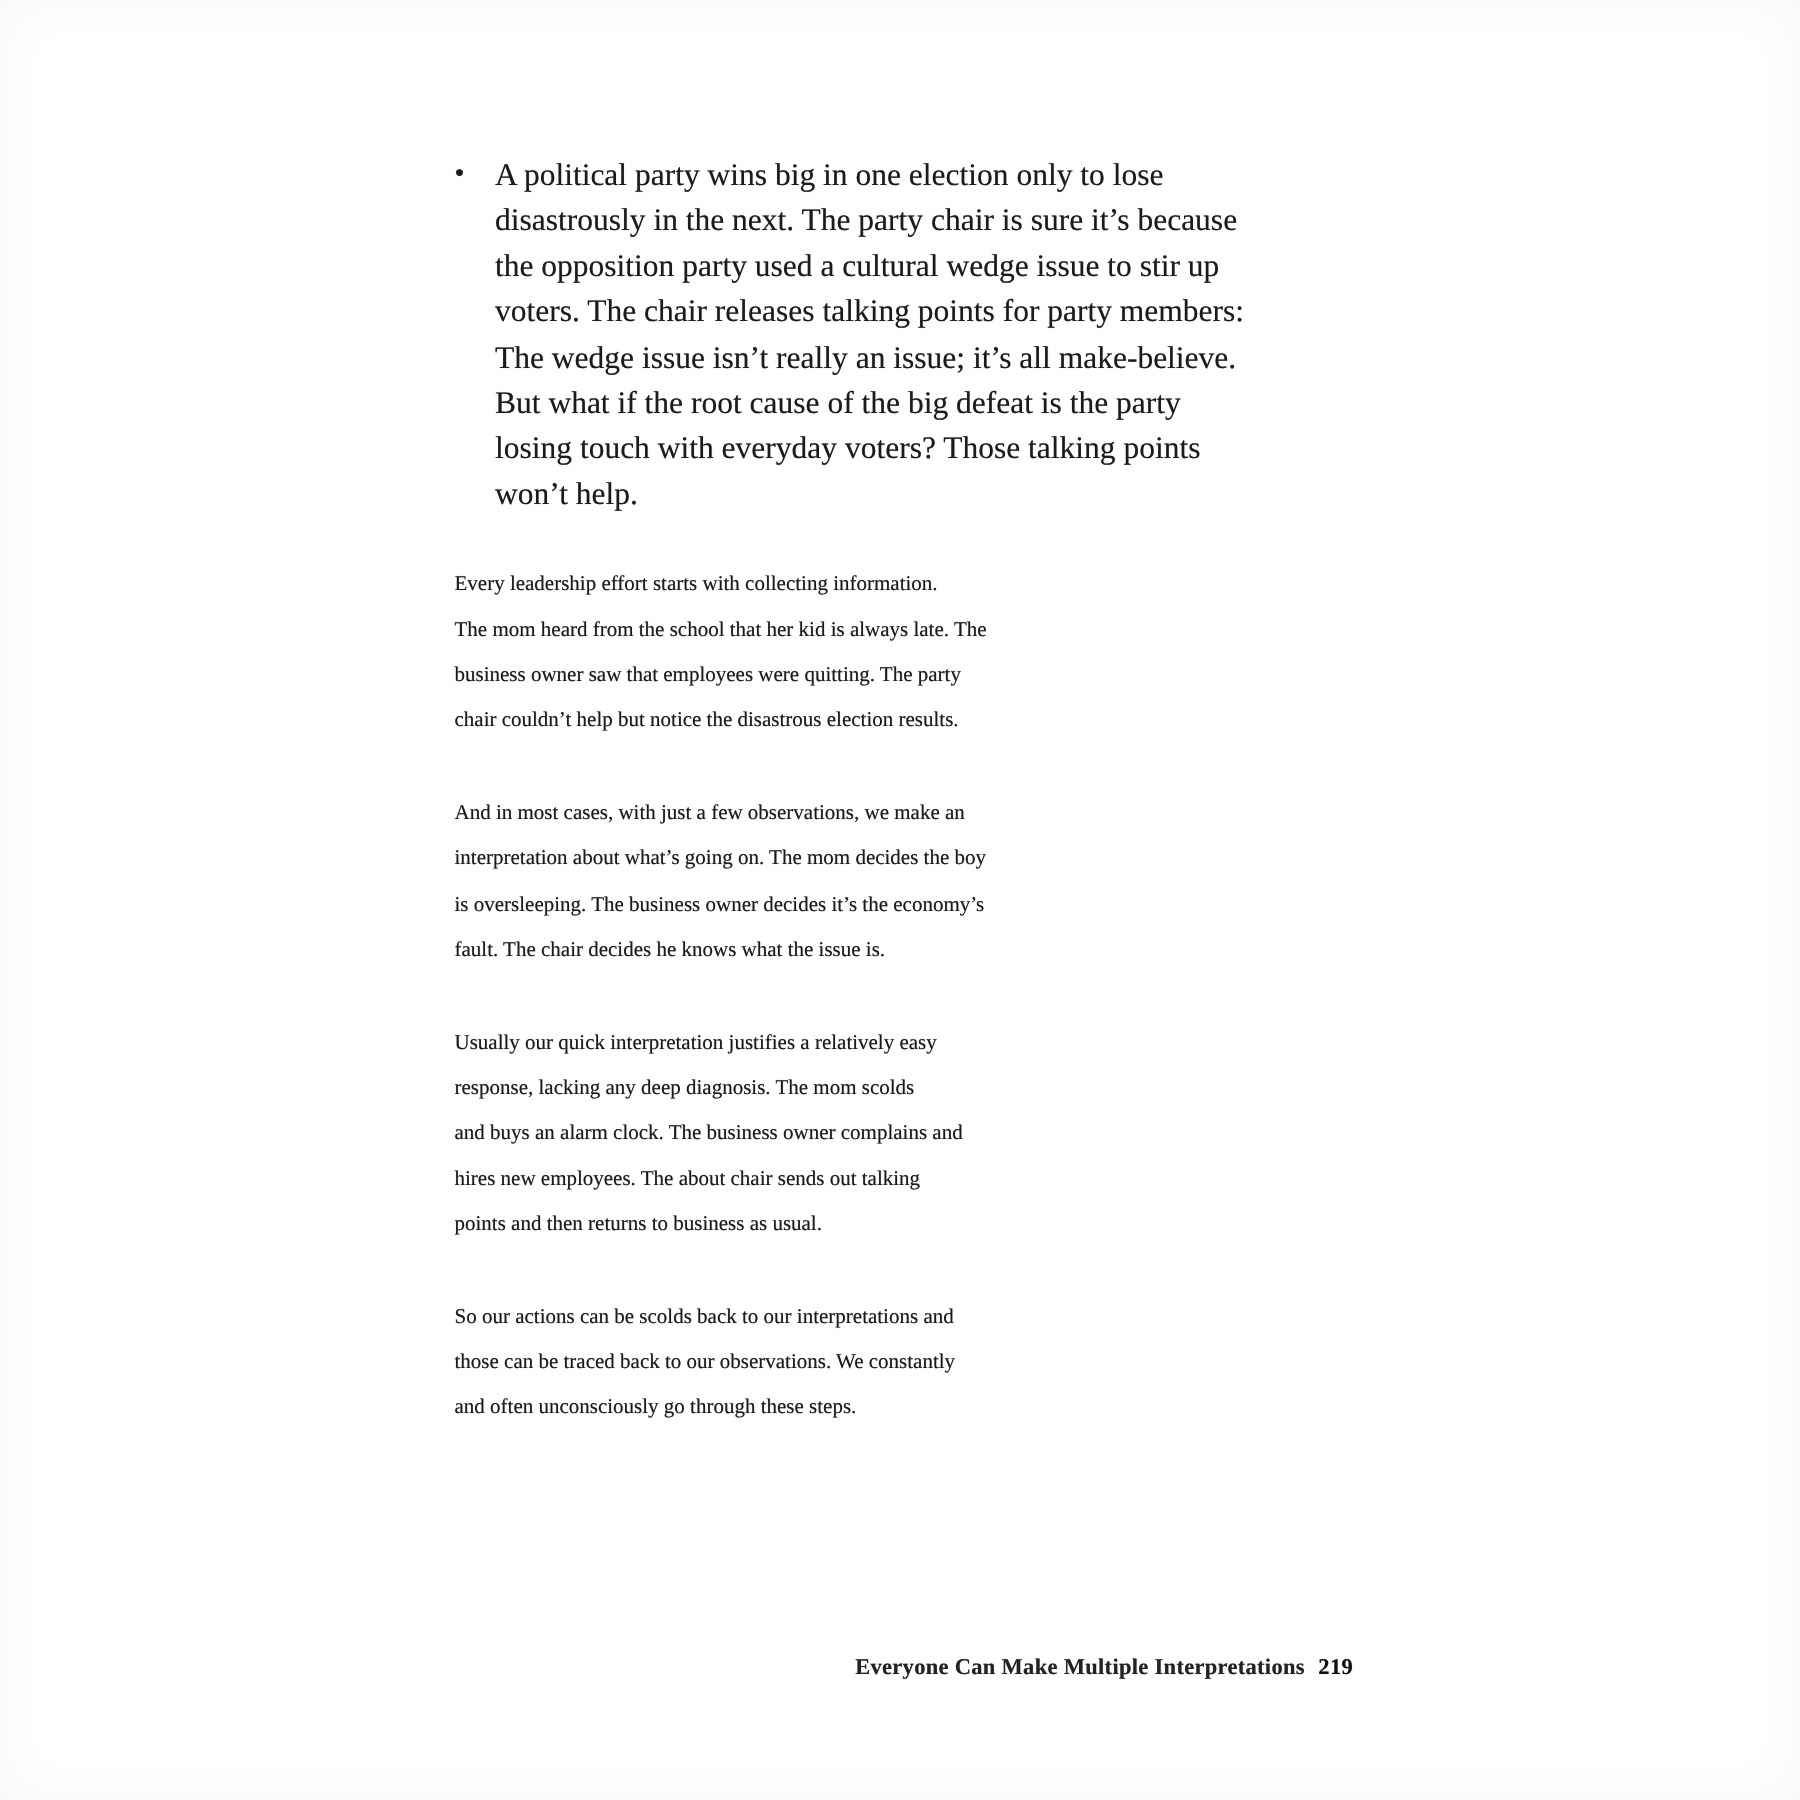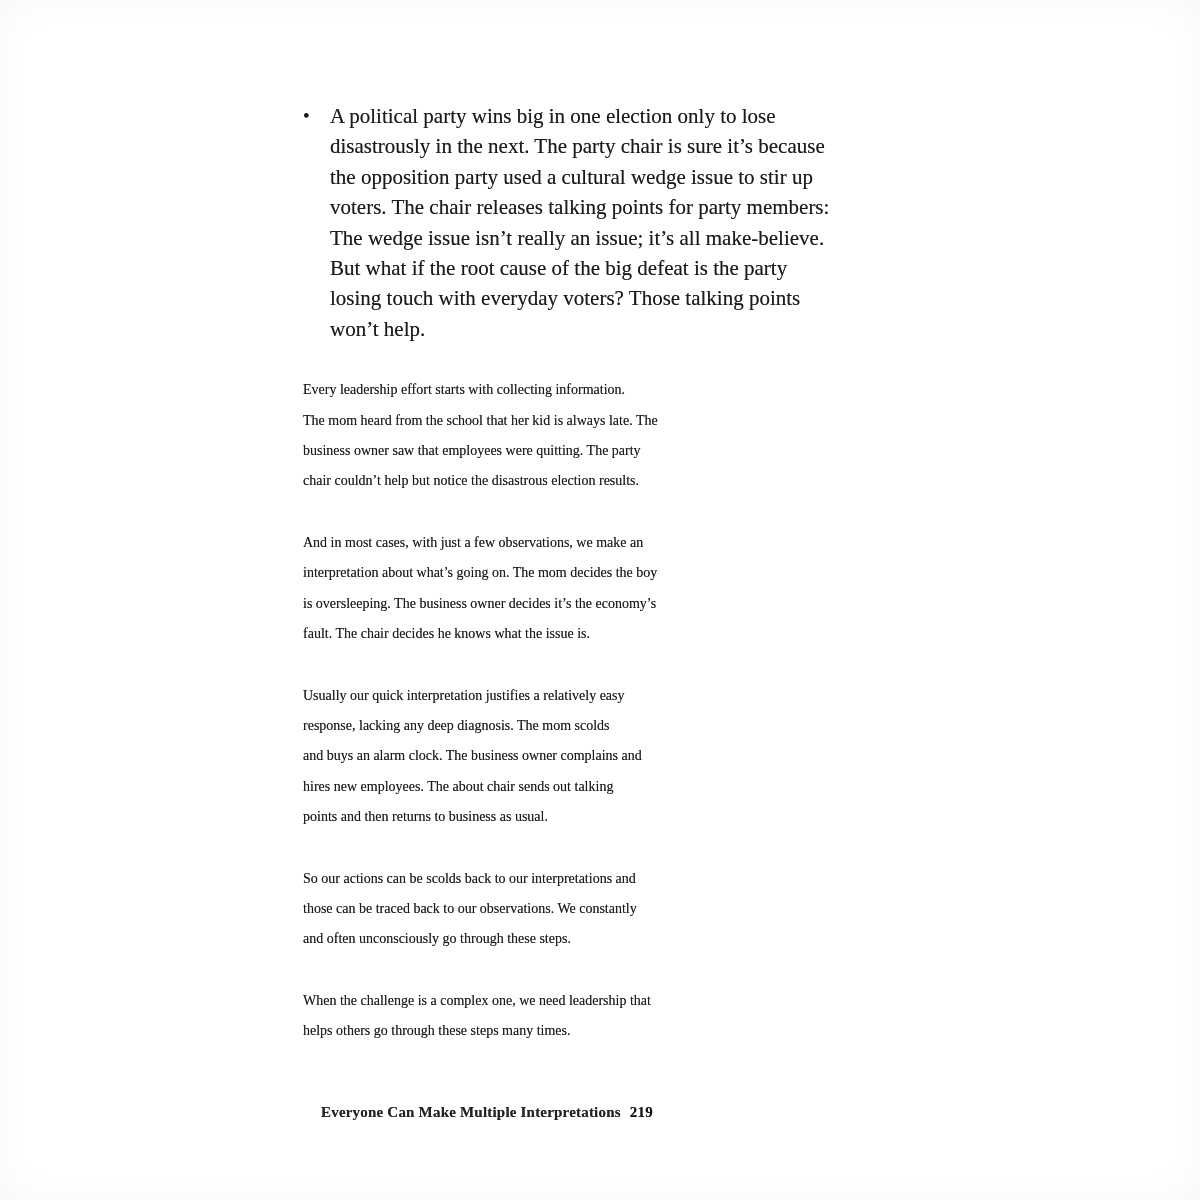--- a/index.html
+++ b/index.html
@@ -113,8 +113,6 @@
 those can be traced back to our observations. We constantly
 and often unconsciously go through these steps.</p>
 
-    <p class="para">When the challenge is a complex one, we need leadership that
-helps others go through these steps many times.</p>
 
   </div>
 

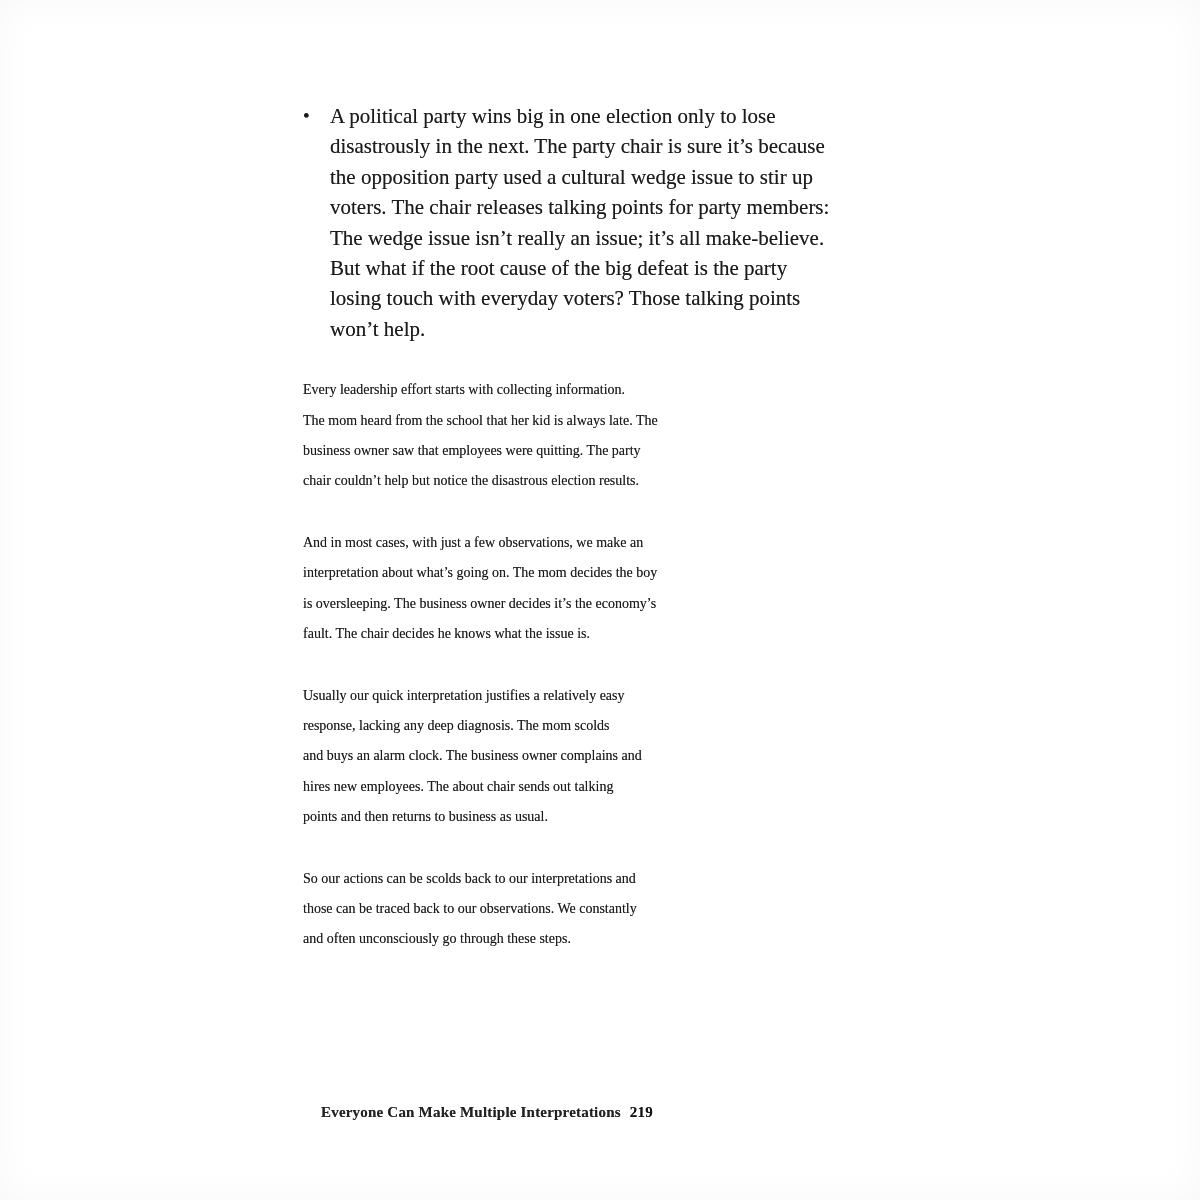--- a/index.html
+++ b/index.html
@@ -57,9 +57,10 @@
   }
   .footer {
     position: absolute;
-    left: 321px;
+    left: 302px;
     top: 1102px;
     width: 600px;
+    text-align: right;
     font-size: 15px;
     line-height: 20px;
     letter-spacing: 0.2px;

